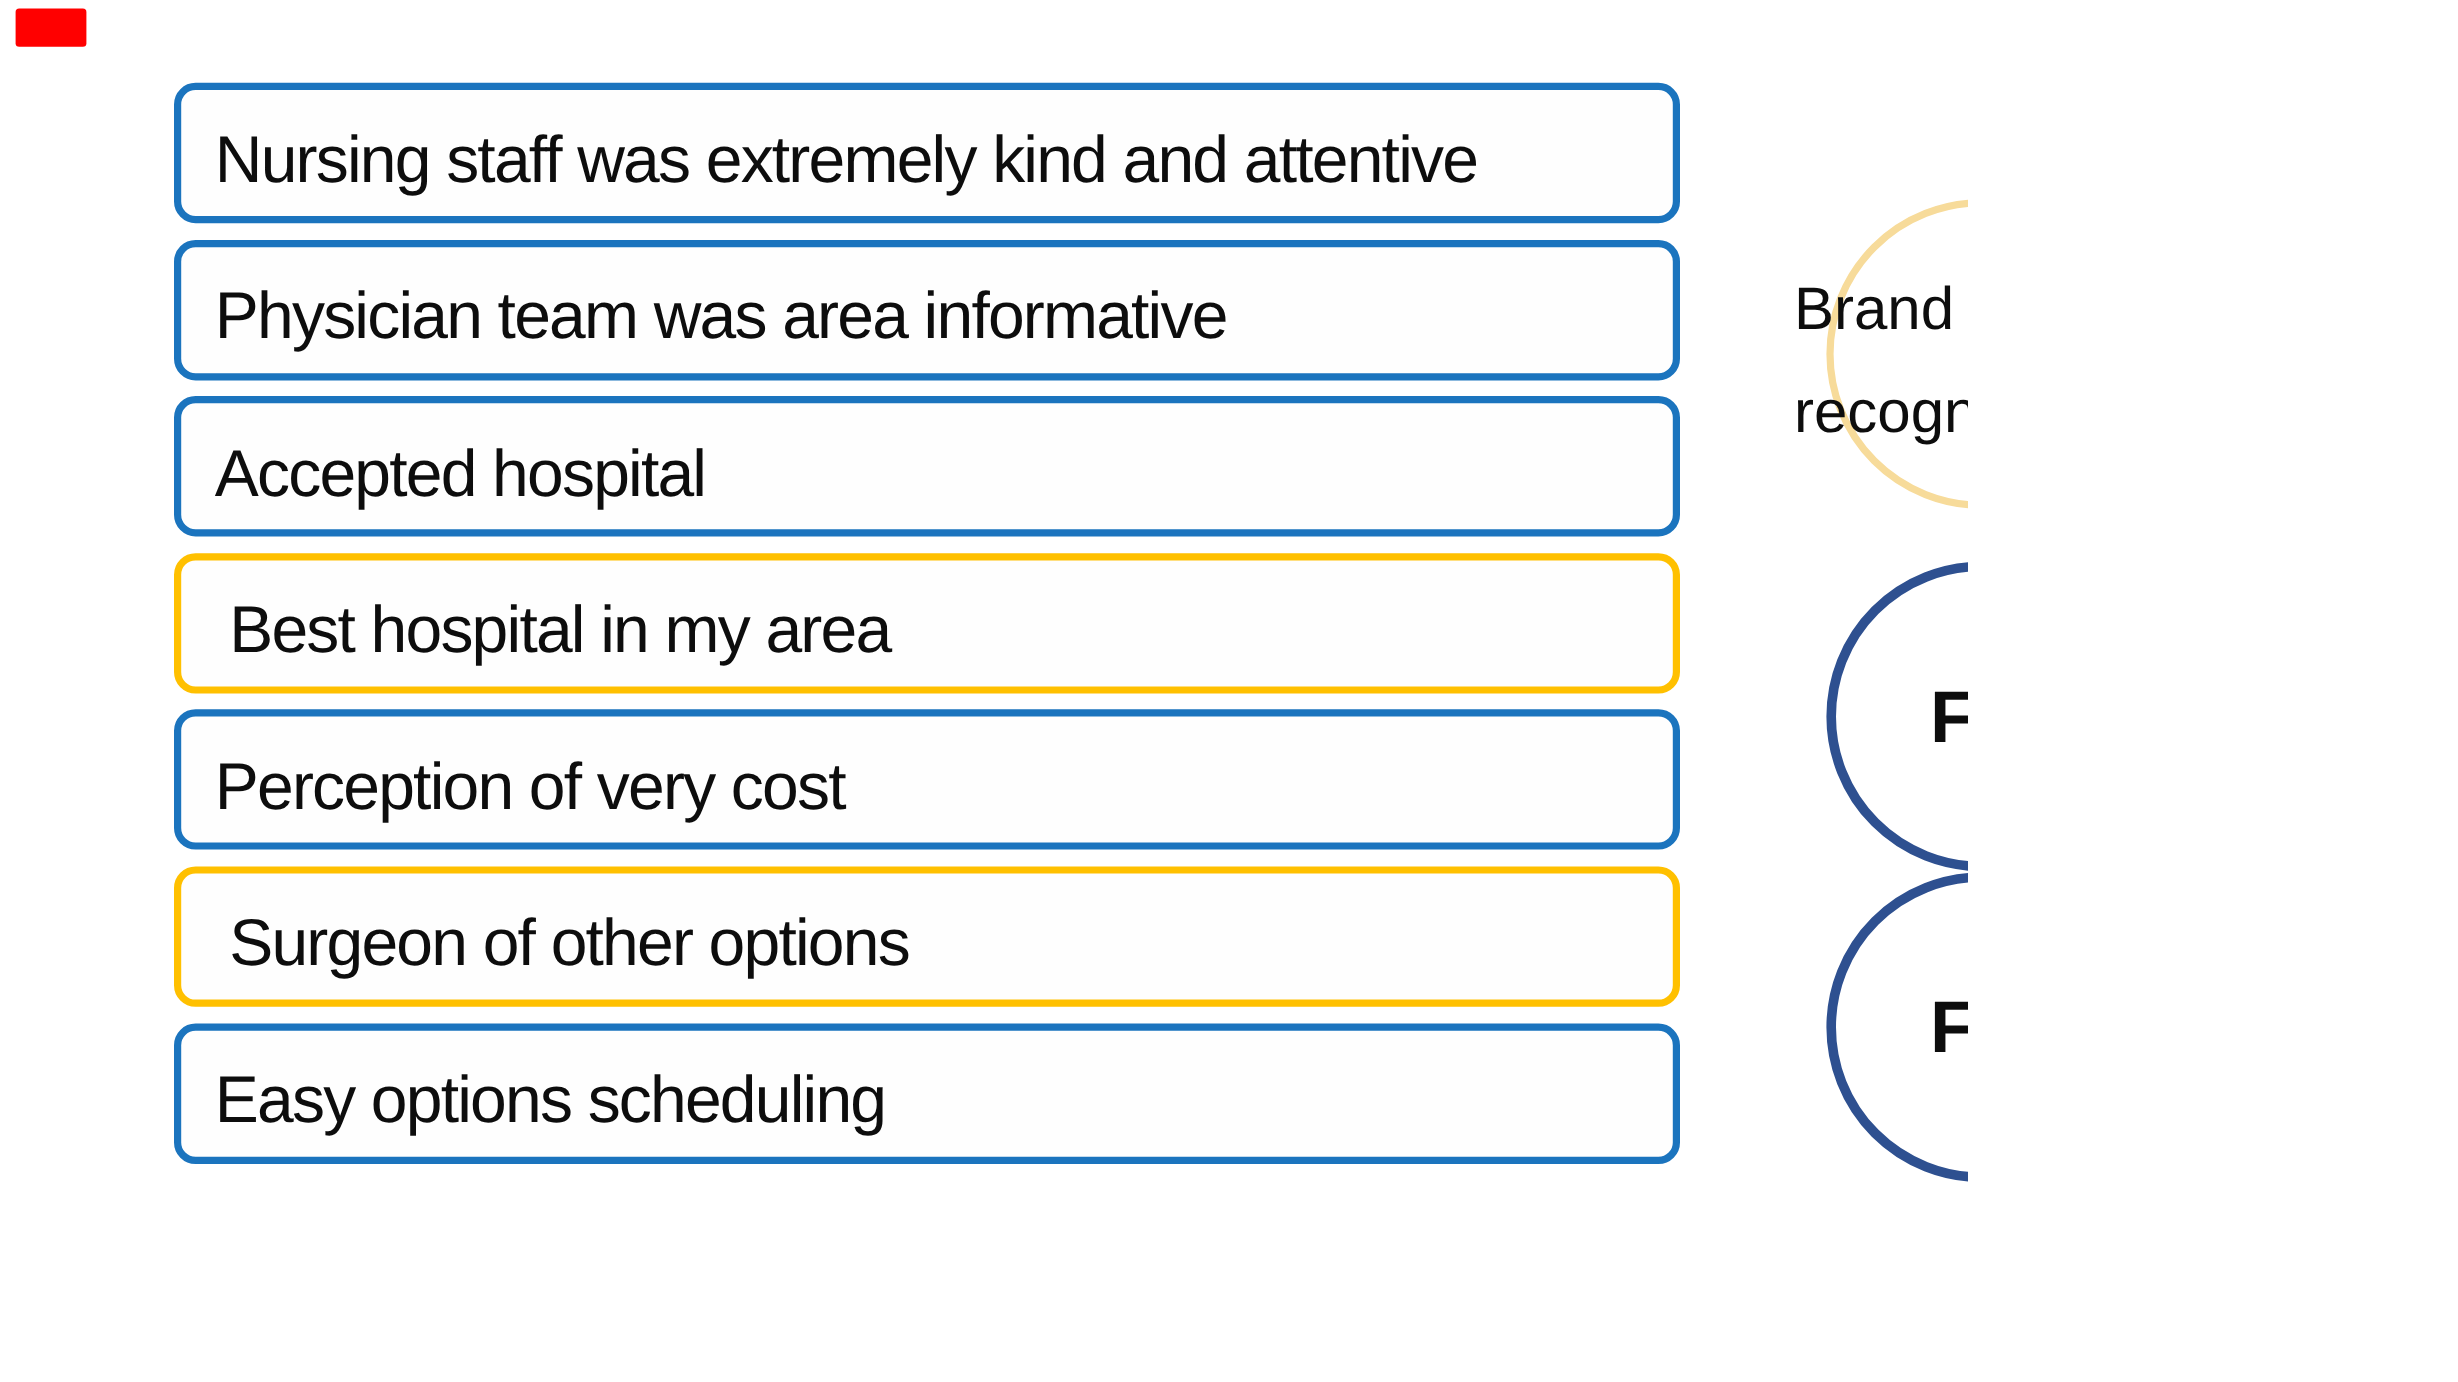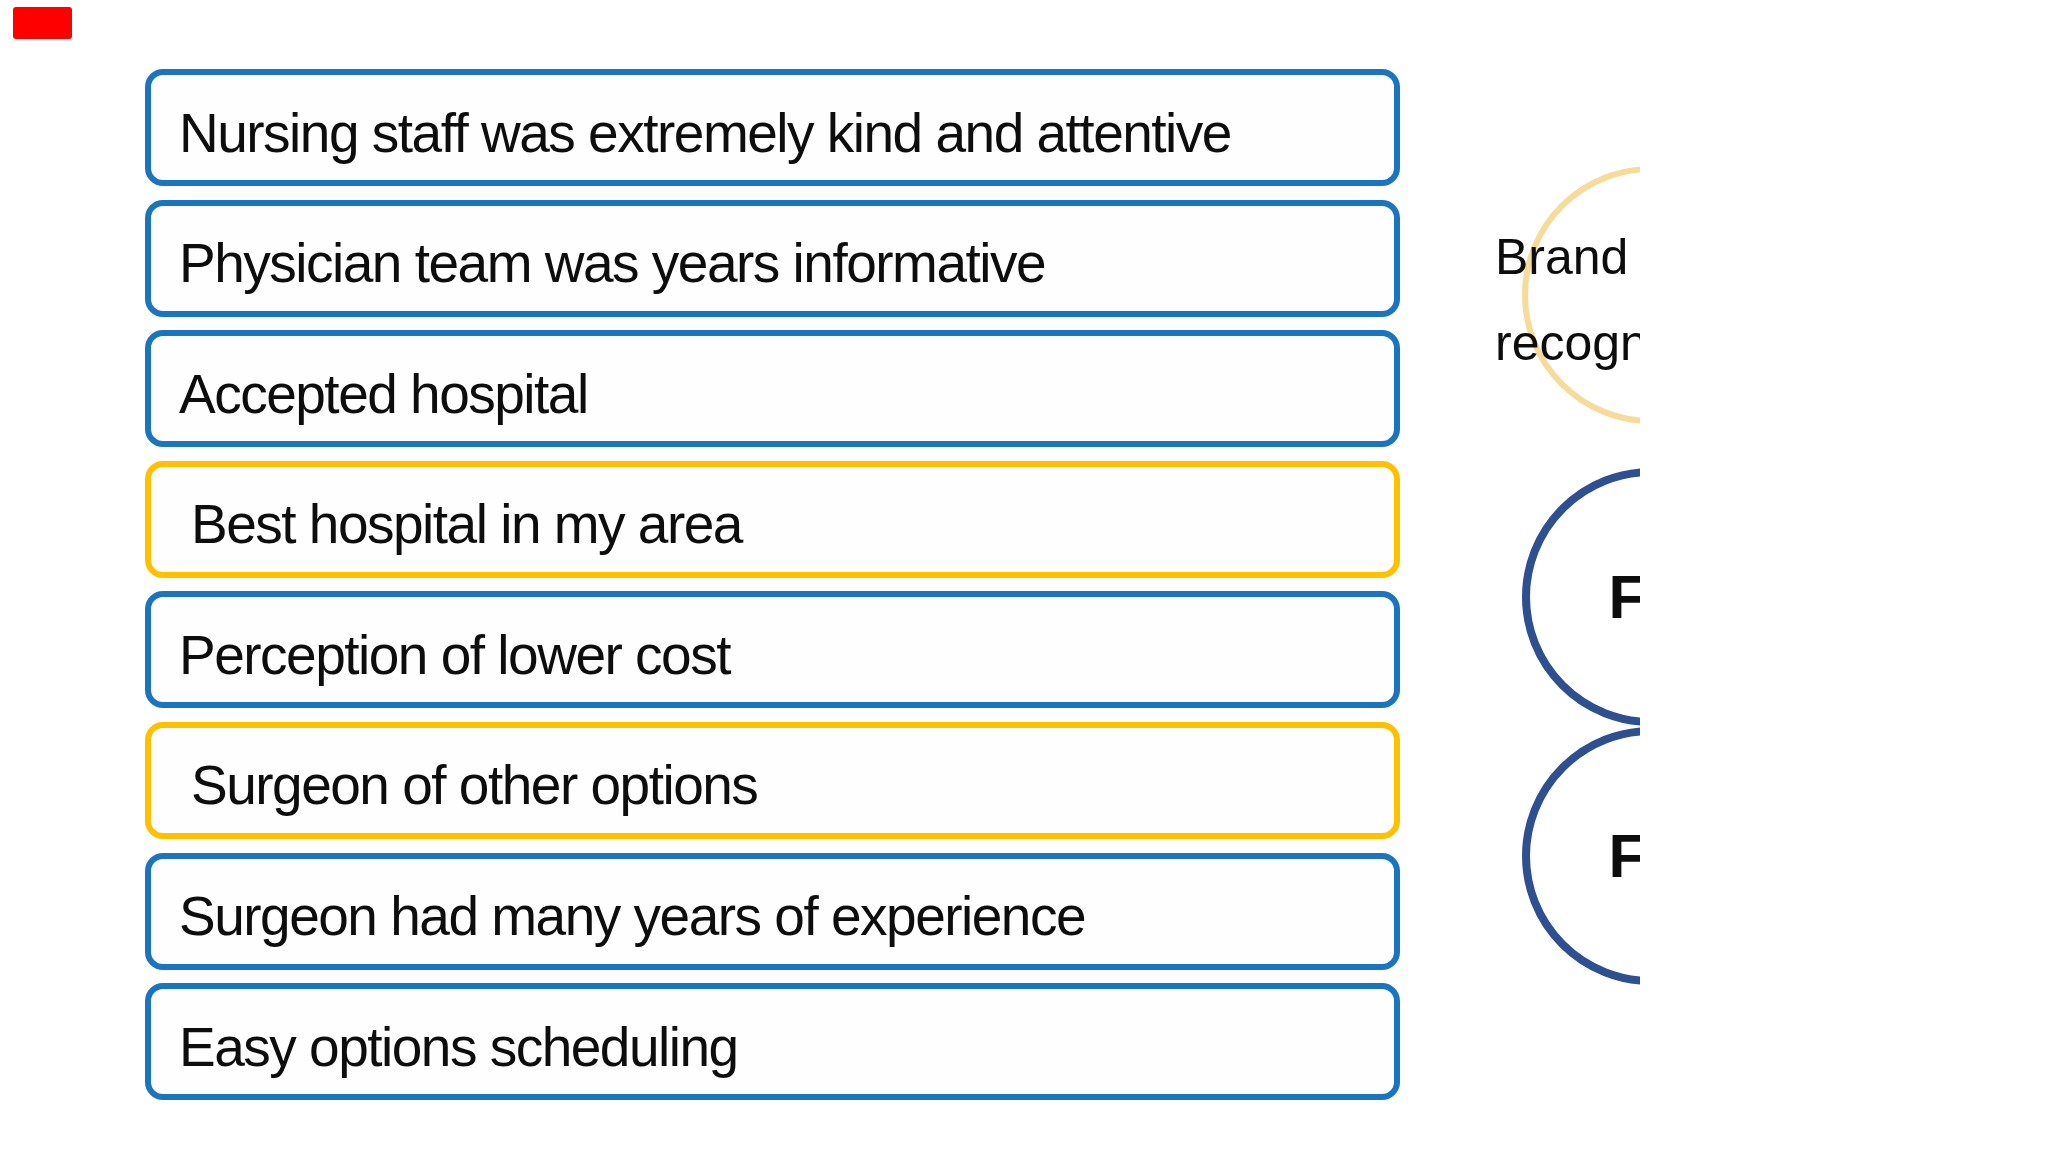--- a/index.html
+++ b/index.html
@@ -109,7 +109,7 @@
       <span class="label">Nursing staff was extremely kind and attentive</span>
     </div>
     <div class="factor-box blue">
-      <span class="label">Physician team was years informative</span>
+      <span class="label">Physician team was area informative</span>
     </div>
     <div class="factor-box blue">
       <span class="label">Accepted hospital</span>

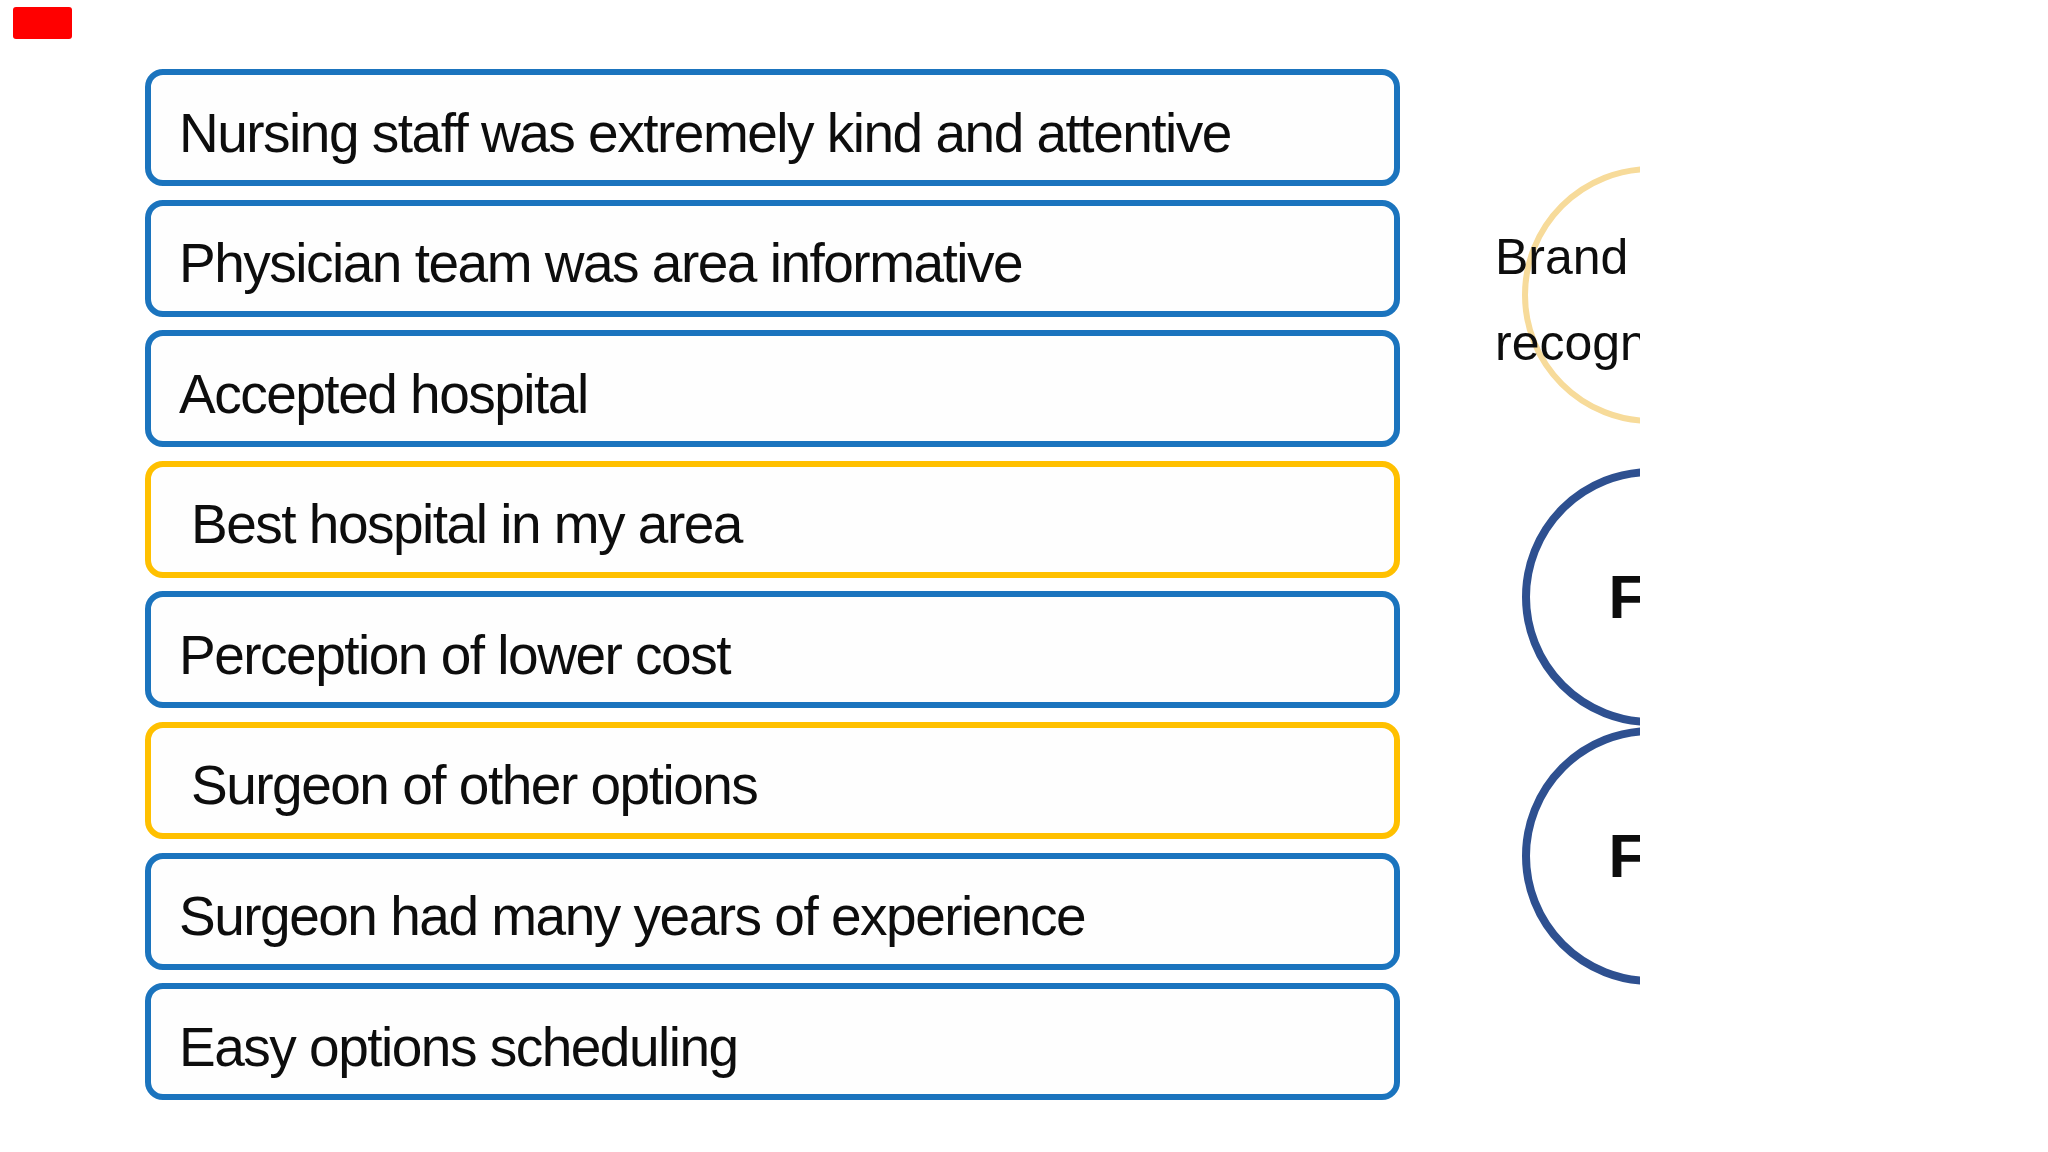--- a/index.html
+++ b/index.html
@@ -118,7 +118,7 @@
       <span class="label">Best hospital in my area</span>
     </div>
     <div class="factor-box blue">
-      <span class="label">Perception of lower cost</span>
+      <span class="label">Perception of very cost</span>
     </div>
     <div class="factor-box yellow">
       <span class="label">Surgeon of other options</span>

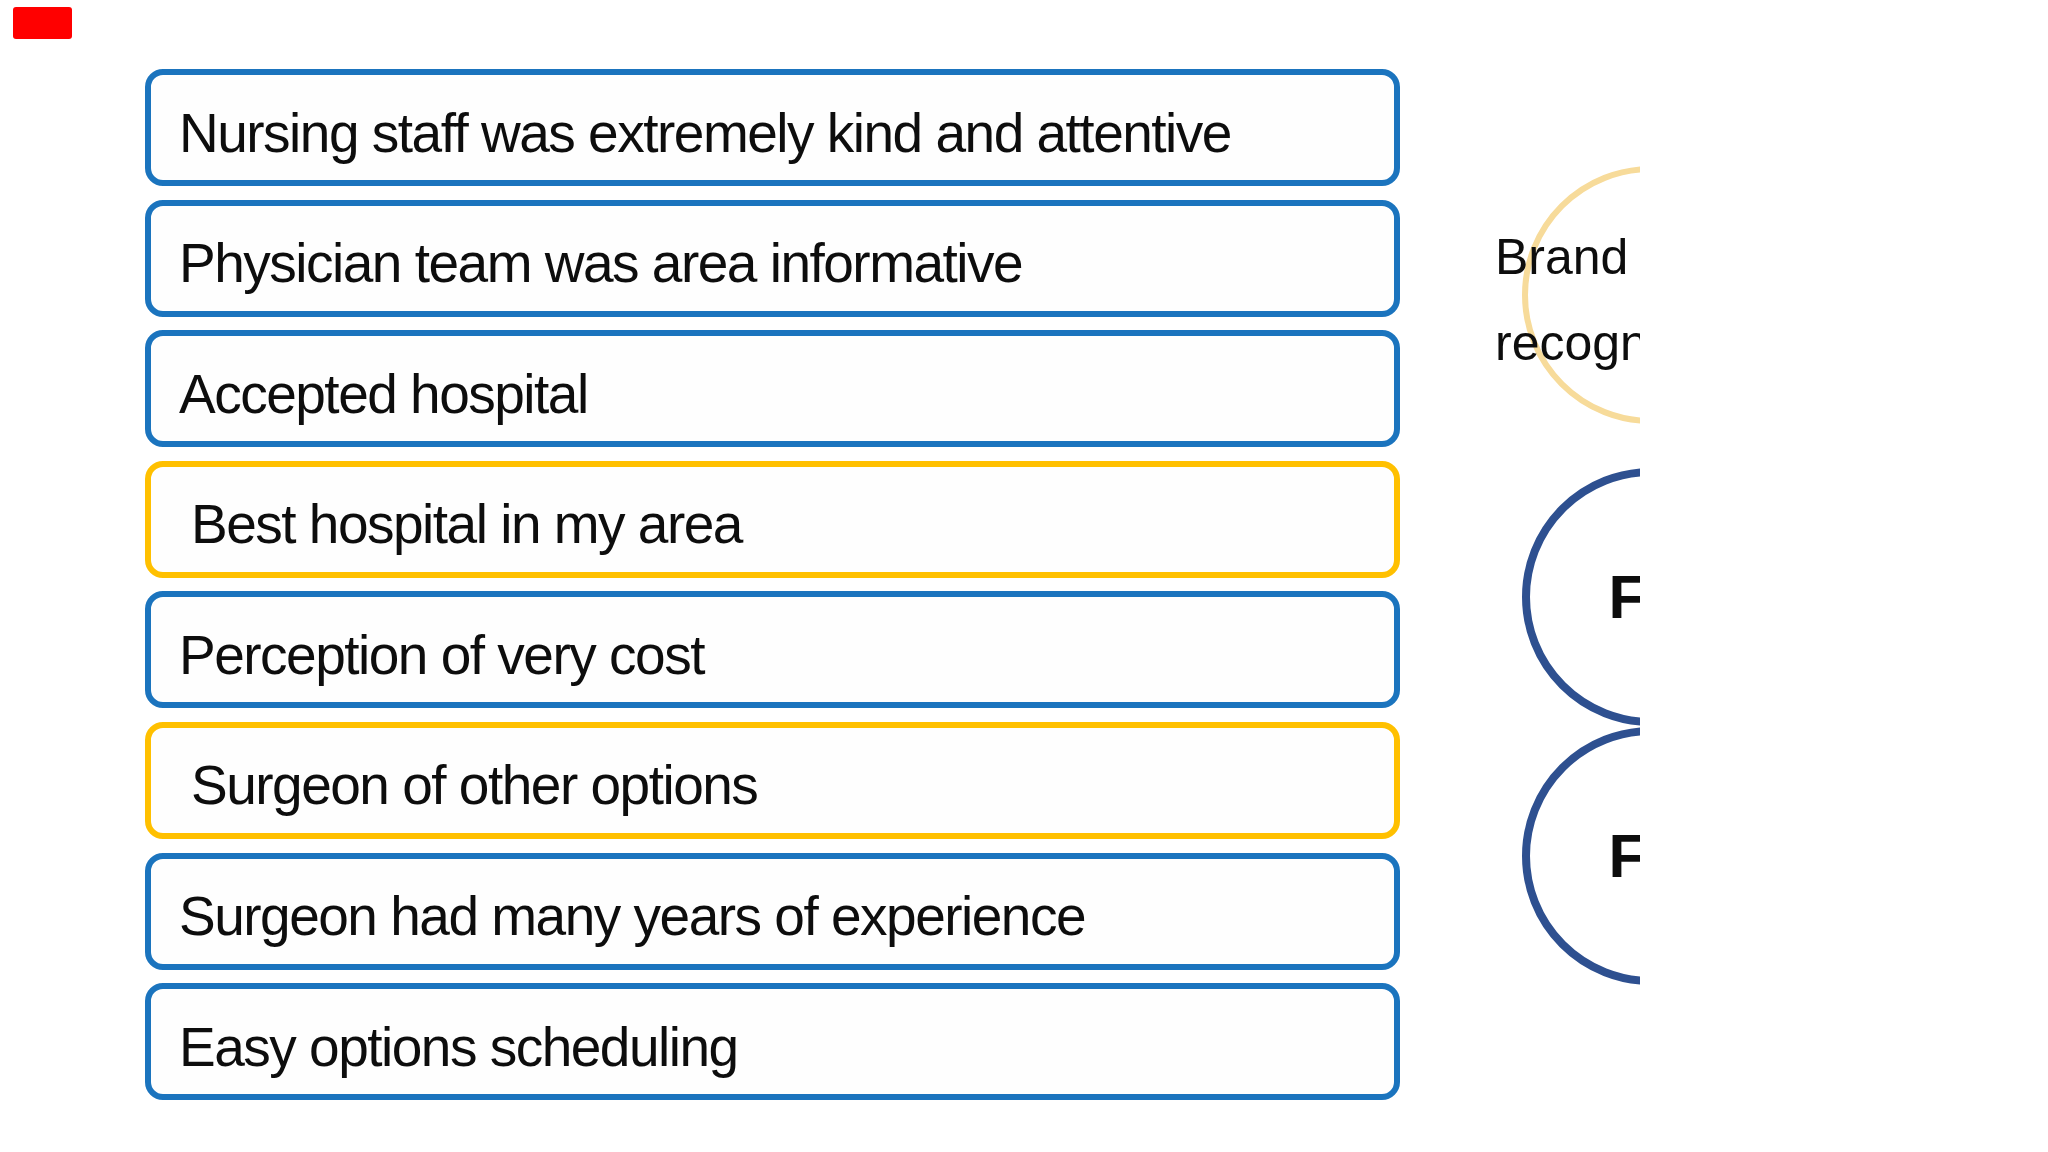--- a/index.html
+++ b/index.html
@@ -124,9 +124,6 @@
       <span class="label">Surgeon of other options</span>
     </div>
     <div class="factor-box blue">
-      <span class="label">Surgeon had many years of experience</span>
-    </div>
-    <div class="factor-box blue">
       <span class="label">Easy options scheduling</span>
     </div>
   </div>

